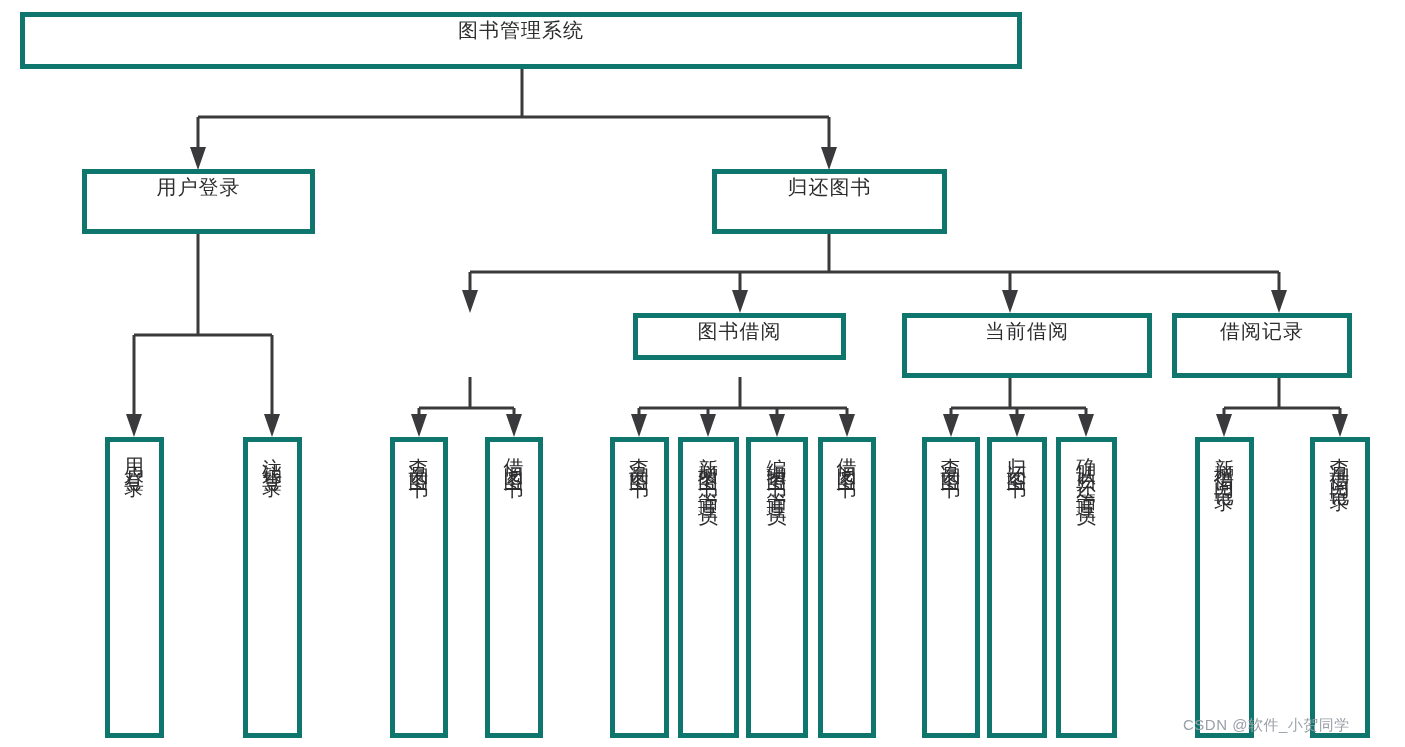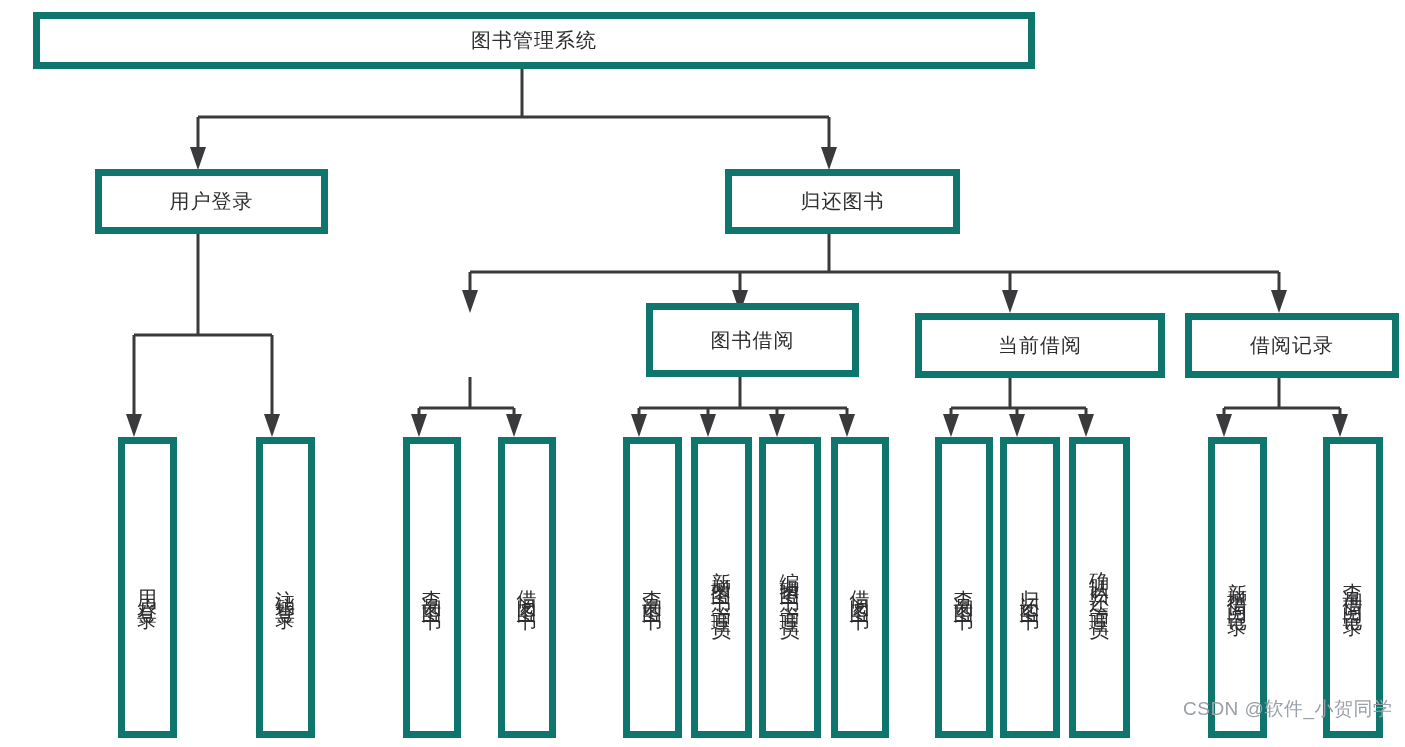--- a/index.html
+++ b/index.html
@@ -33,14 +33,13 @@
   .box {
     position: absolute;
     box-sizing: border-box;
-    border: 7px solid #0f766e;
+    border: 5px solid #0f766e;
     background: #ffffff;
     display: flex;
-    align-items: center;
+    align-items: flex-start;
     justify-content: center;
     z-index: 2;
     color: #2d2d2f;
-    margin-left: 13px;
   }
   .box.h .lbl {
     font-size: 20px;

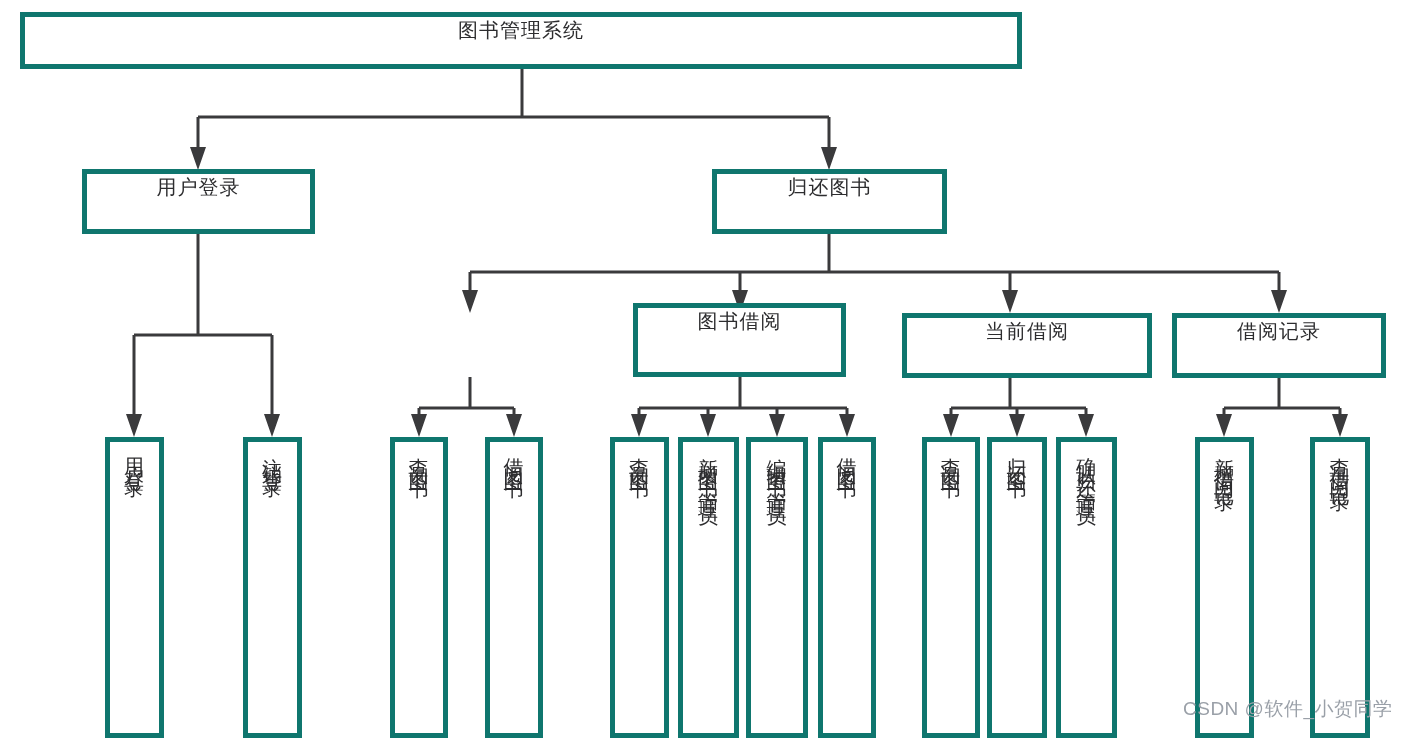--- a/index.html
+++ b/index.html
@@ -138,7 +138,7 @@
     <span class="lbl">归还图书</span>
   </div>
 
-  <div class="box h" style="left:633px;top:303px;width:213px;height:74px">
+  <div class="box h" style="left:633px;top:313px;width:213px;height:47px">
     <span class="lbl">图书借阅</span>
   </div>
   <div class="box h" style="left:902px;top:313px;width:250px;height:65px">

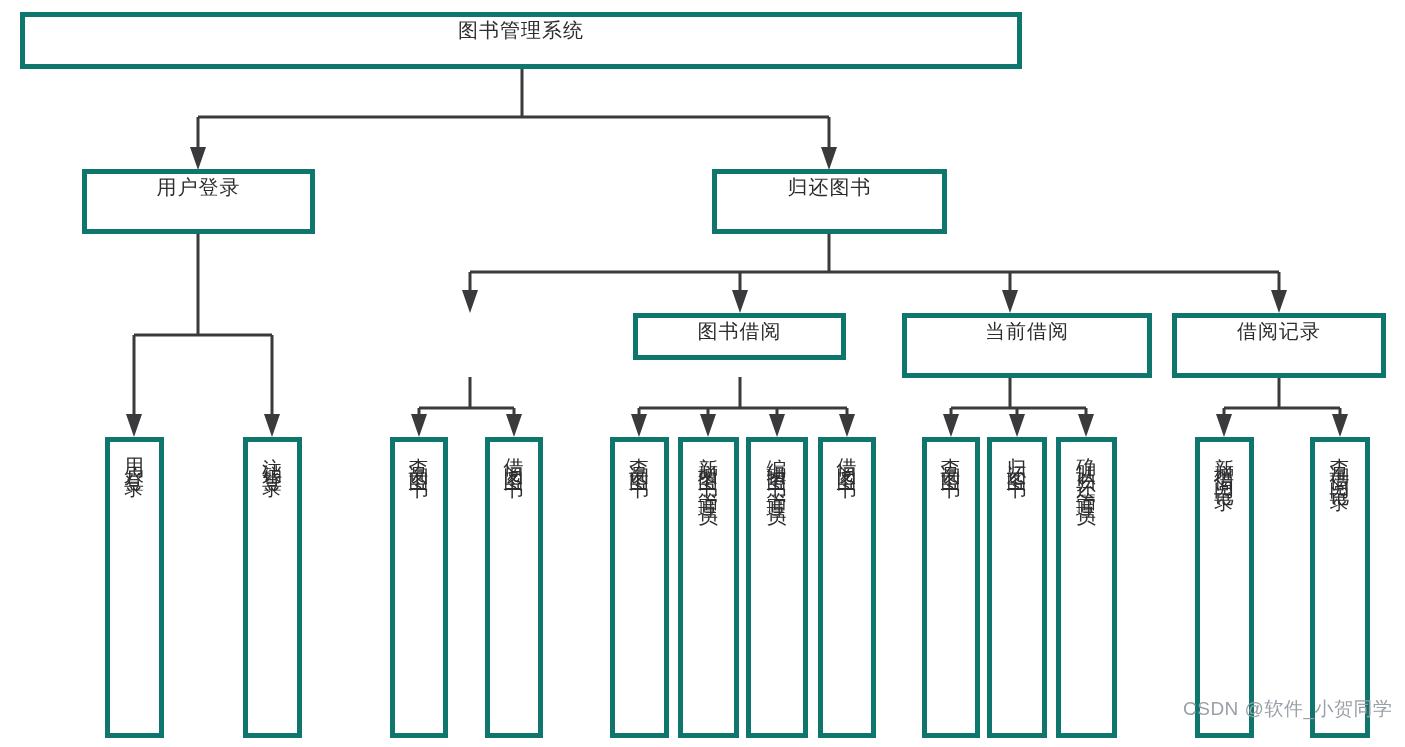--- a/index.html
+++ b/index.html
@@ -144,7 +144,7 @@
   <div class="box h" style="left:902px;top:313px;width:250px;height:65px">
     <span class="lbl">当前借阅</span>
   </div>
-  <div class="box h" style="left:1172px;top:313px;width:214px;height:65px">
+  <div class="box h" style="left:1172px;top:313px;width:180px;height:65px">
     <span class="lbl">借阅记录</span>
   </div>
 

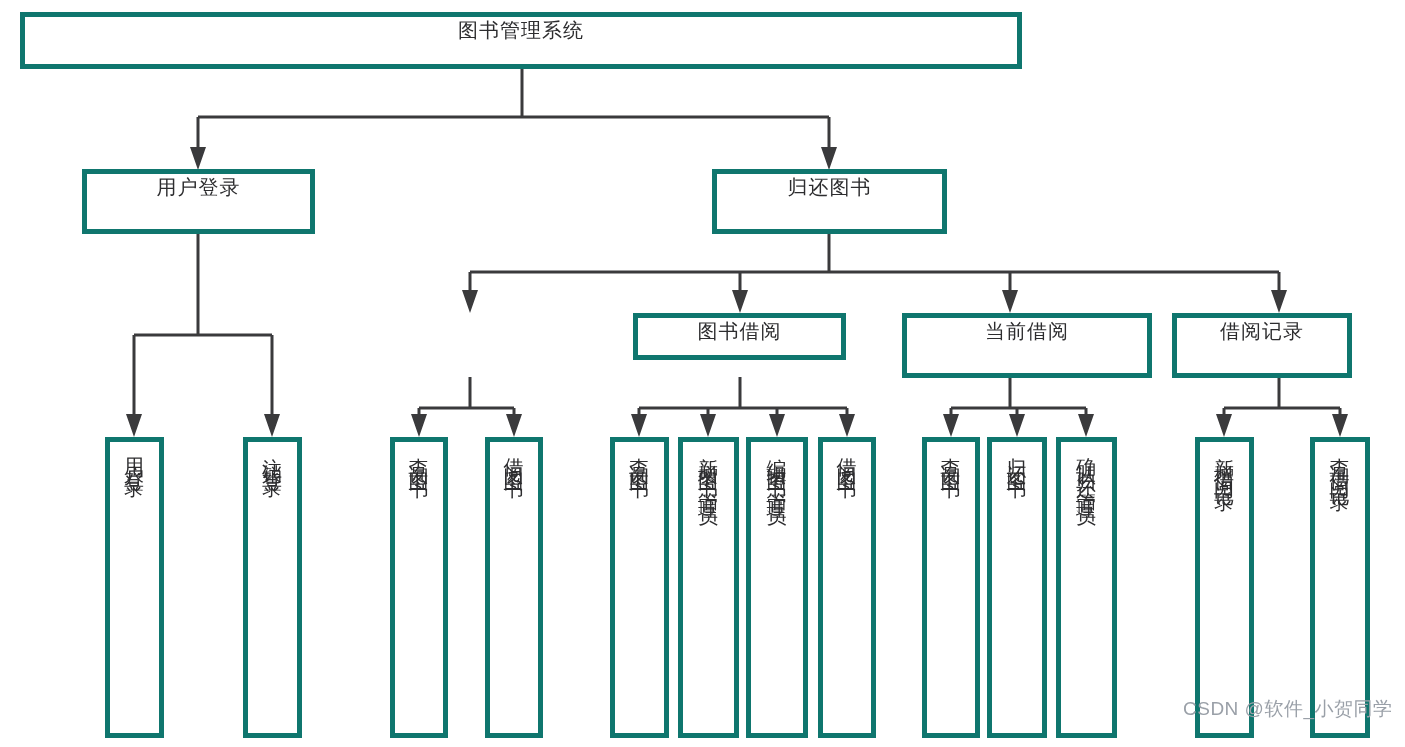--- a/index.html
+++ b/index.html
@@ -57,9 +57,9 @@
   .watermark {
     position: absolute;
     left: 1183px;
-    top: 696px;
+    top: 716px;
     z-index: 3;
-    font-size: 19px;
+    font-size: 15px;
     color: #9aa0a8;
     letter-spacing: 0.5px;
     white-space: nowrap;

